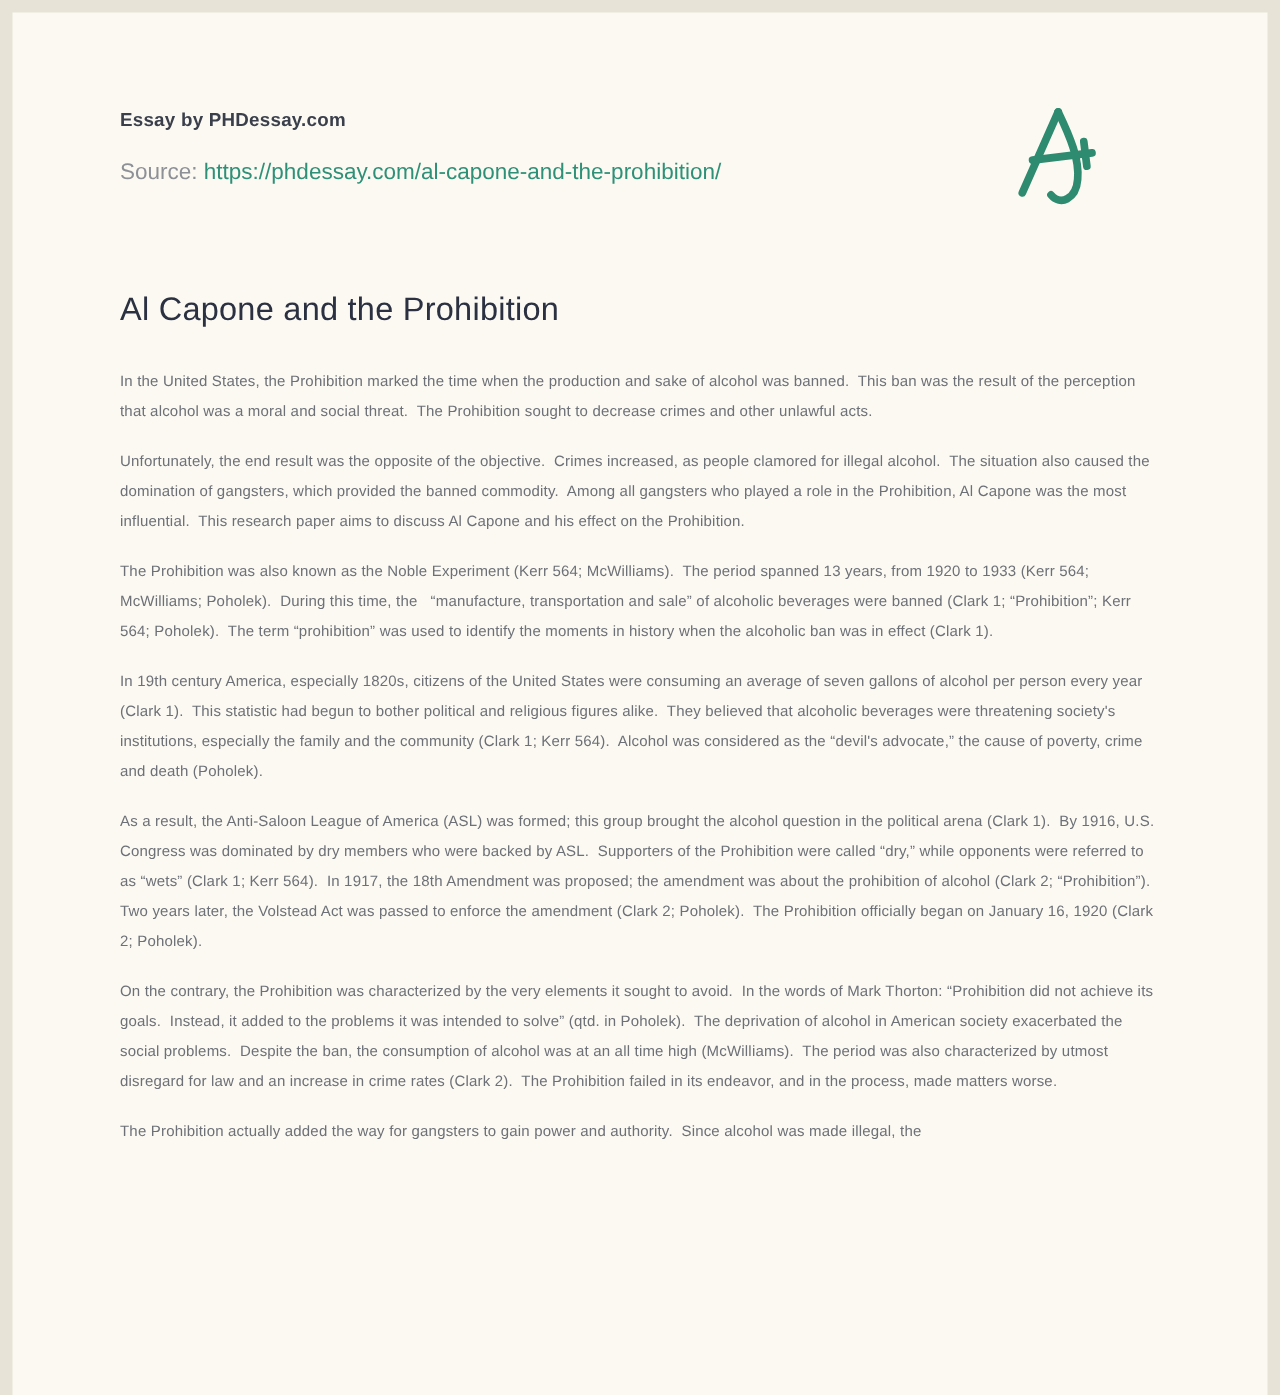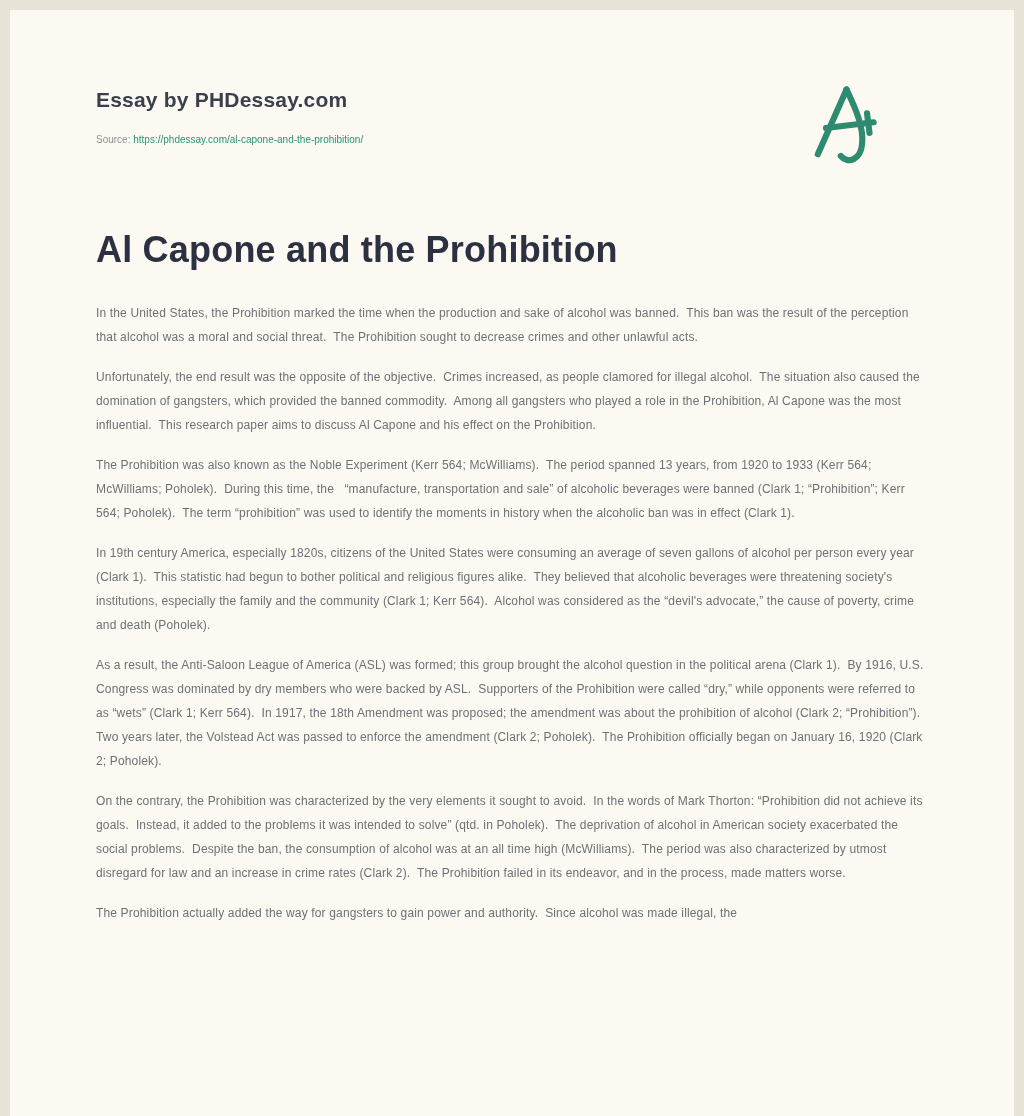--- a/index.html
+++ b/index.html
@@ -23,7 +23,7 @@
     position: relative;
   }
   .byline {
-    font-size: 21px;
+    font-size: 15px;
     font-weight: 700;
     color: #3a3f4b;
     letter-spacing: 0.2px;

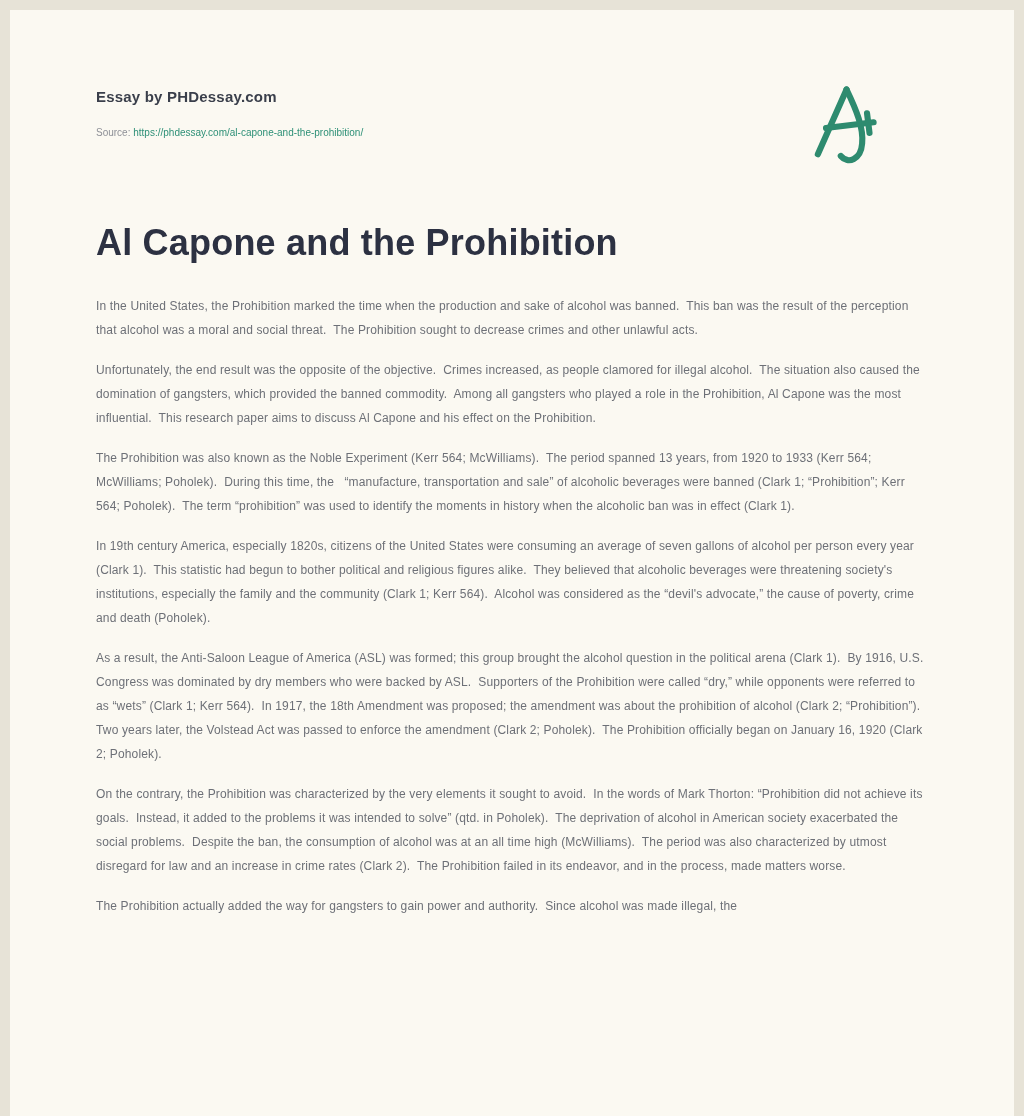--- a/index.html
+++ b/index.html
@@ -30,7 +30,7 @@
     margin-bottom: 22px;
   }
   .source-line {
-    font-size: 10px;
+    font-size: 18px;
     color: #8e9097;
   }
   .source-line a {

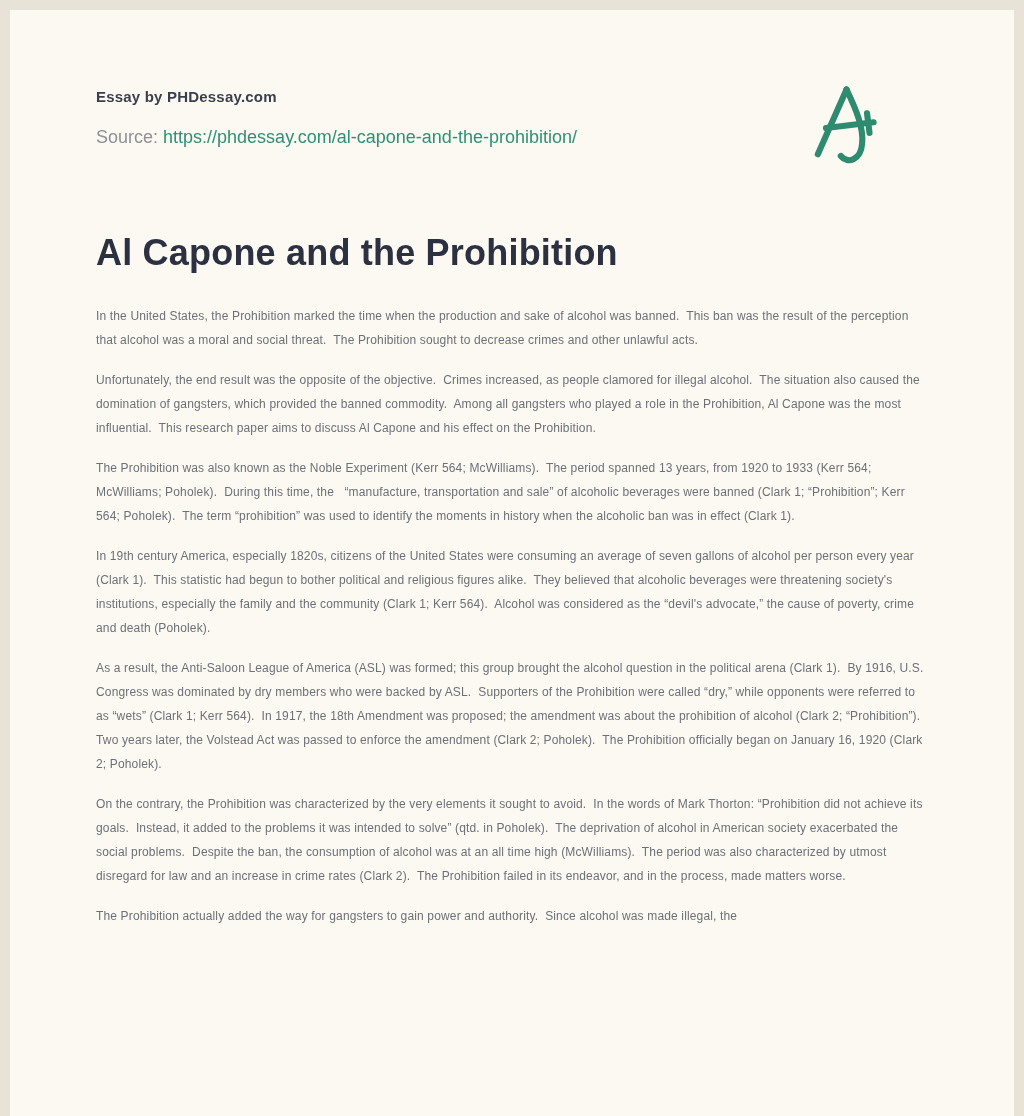--- a/index.html
+++ b/index.html
@@ -46,8 +46,8 @@
   }
   .logo svg { width: 100%; height: 100%; }
   h1.title {
-    font-size: 36px;
-    font-weight: 700;
+    font-size: 26px;
+    font-weight: 400;
     color: #2c3142;
     letter-spacing: 0.2px;
     margin-top: 84px;

